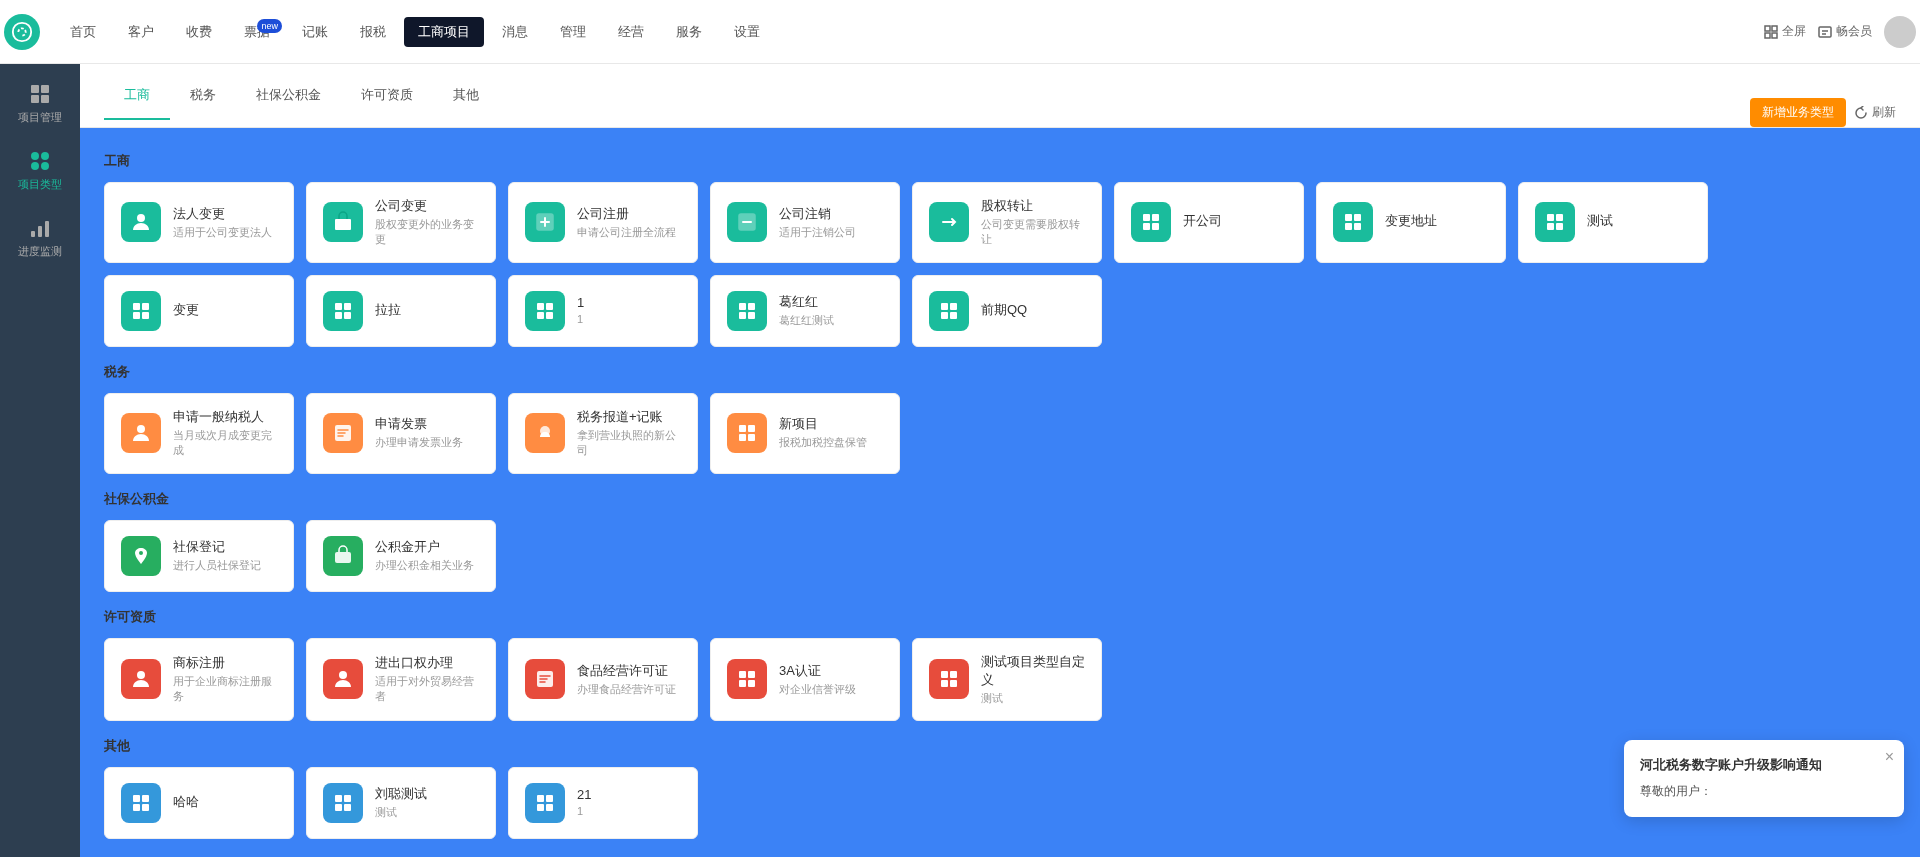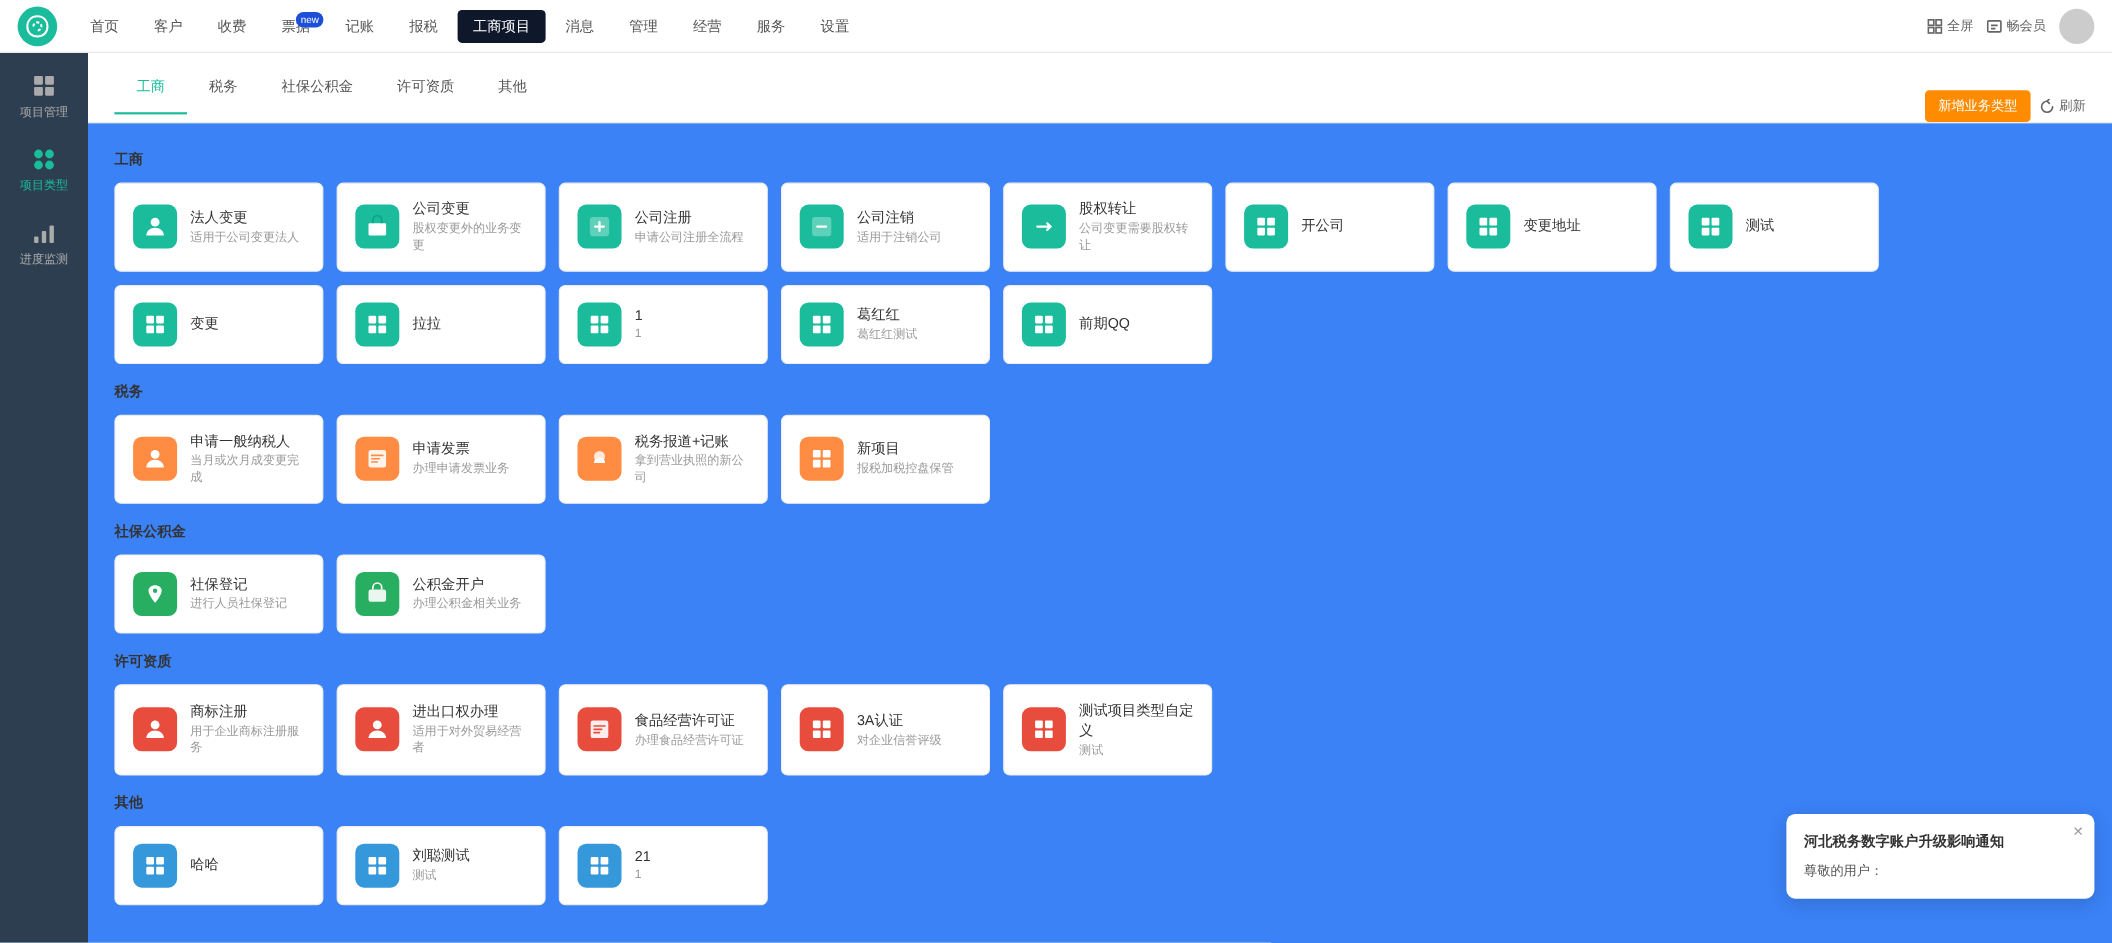--- a/index.html
+++ b/index.html
@@ -7,8 +7,8 @@
 
     
     .top-nav {
-      display: flex; align-items: center; background: #fff; height: 48px;
-      padding: 0 16px; border-bottom: 1px solid #e8e8e8; position: relative; z-index: 100;
+      display: flex; align-items: center; background: #fff; height: 64px;
+      padding: 0 4px; border-bottom: 1px solid #e8e8e8; position: relative; z-index: 100;
     }
     .logo { width: 36px; height: 36px; background: #1abc9c; border-radius: 50%; display: flex; align-items: center; justify-content: center; margin-right: 16px; }
     .logo svg { width: 22px; height: 22px; }

